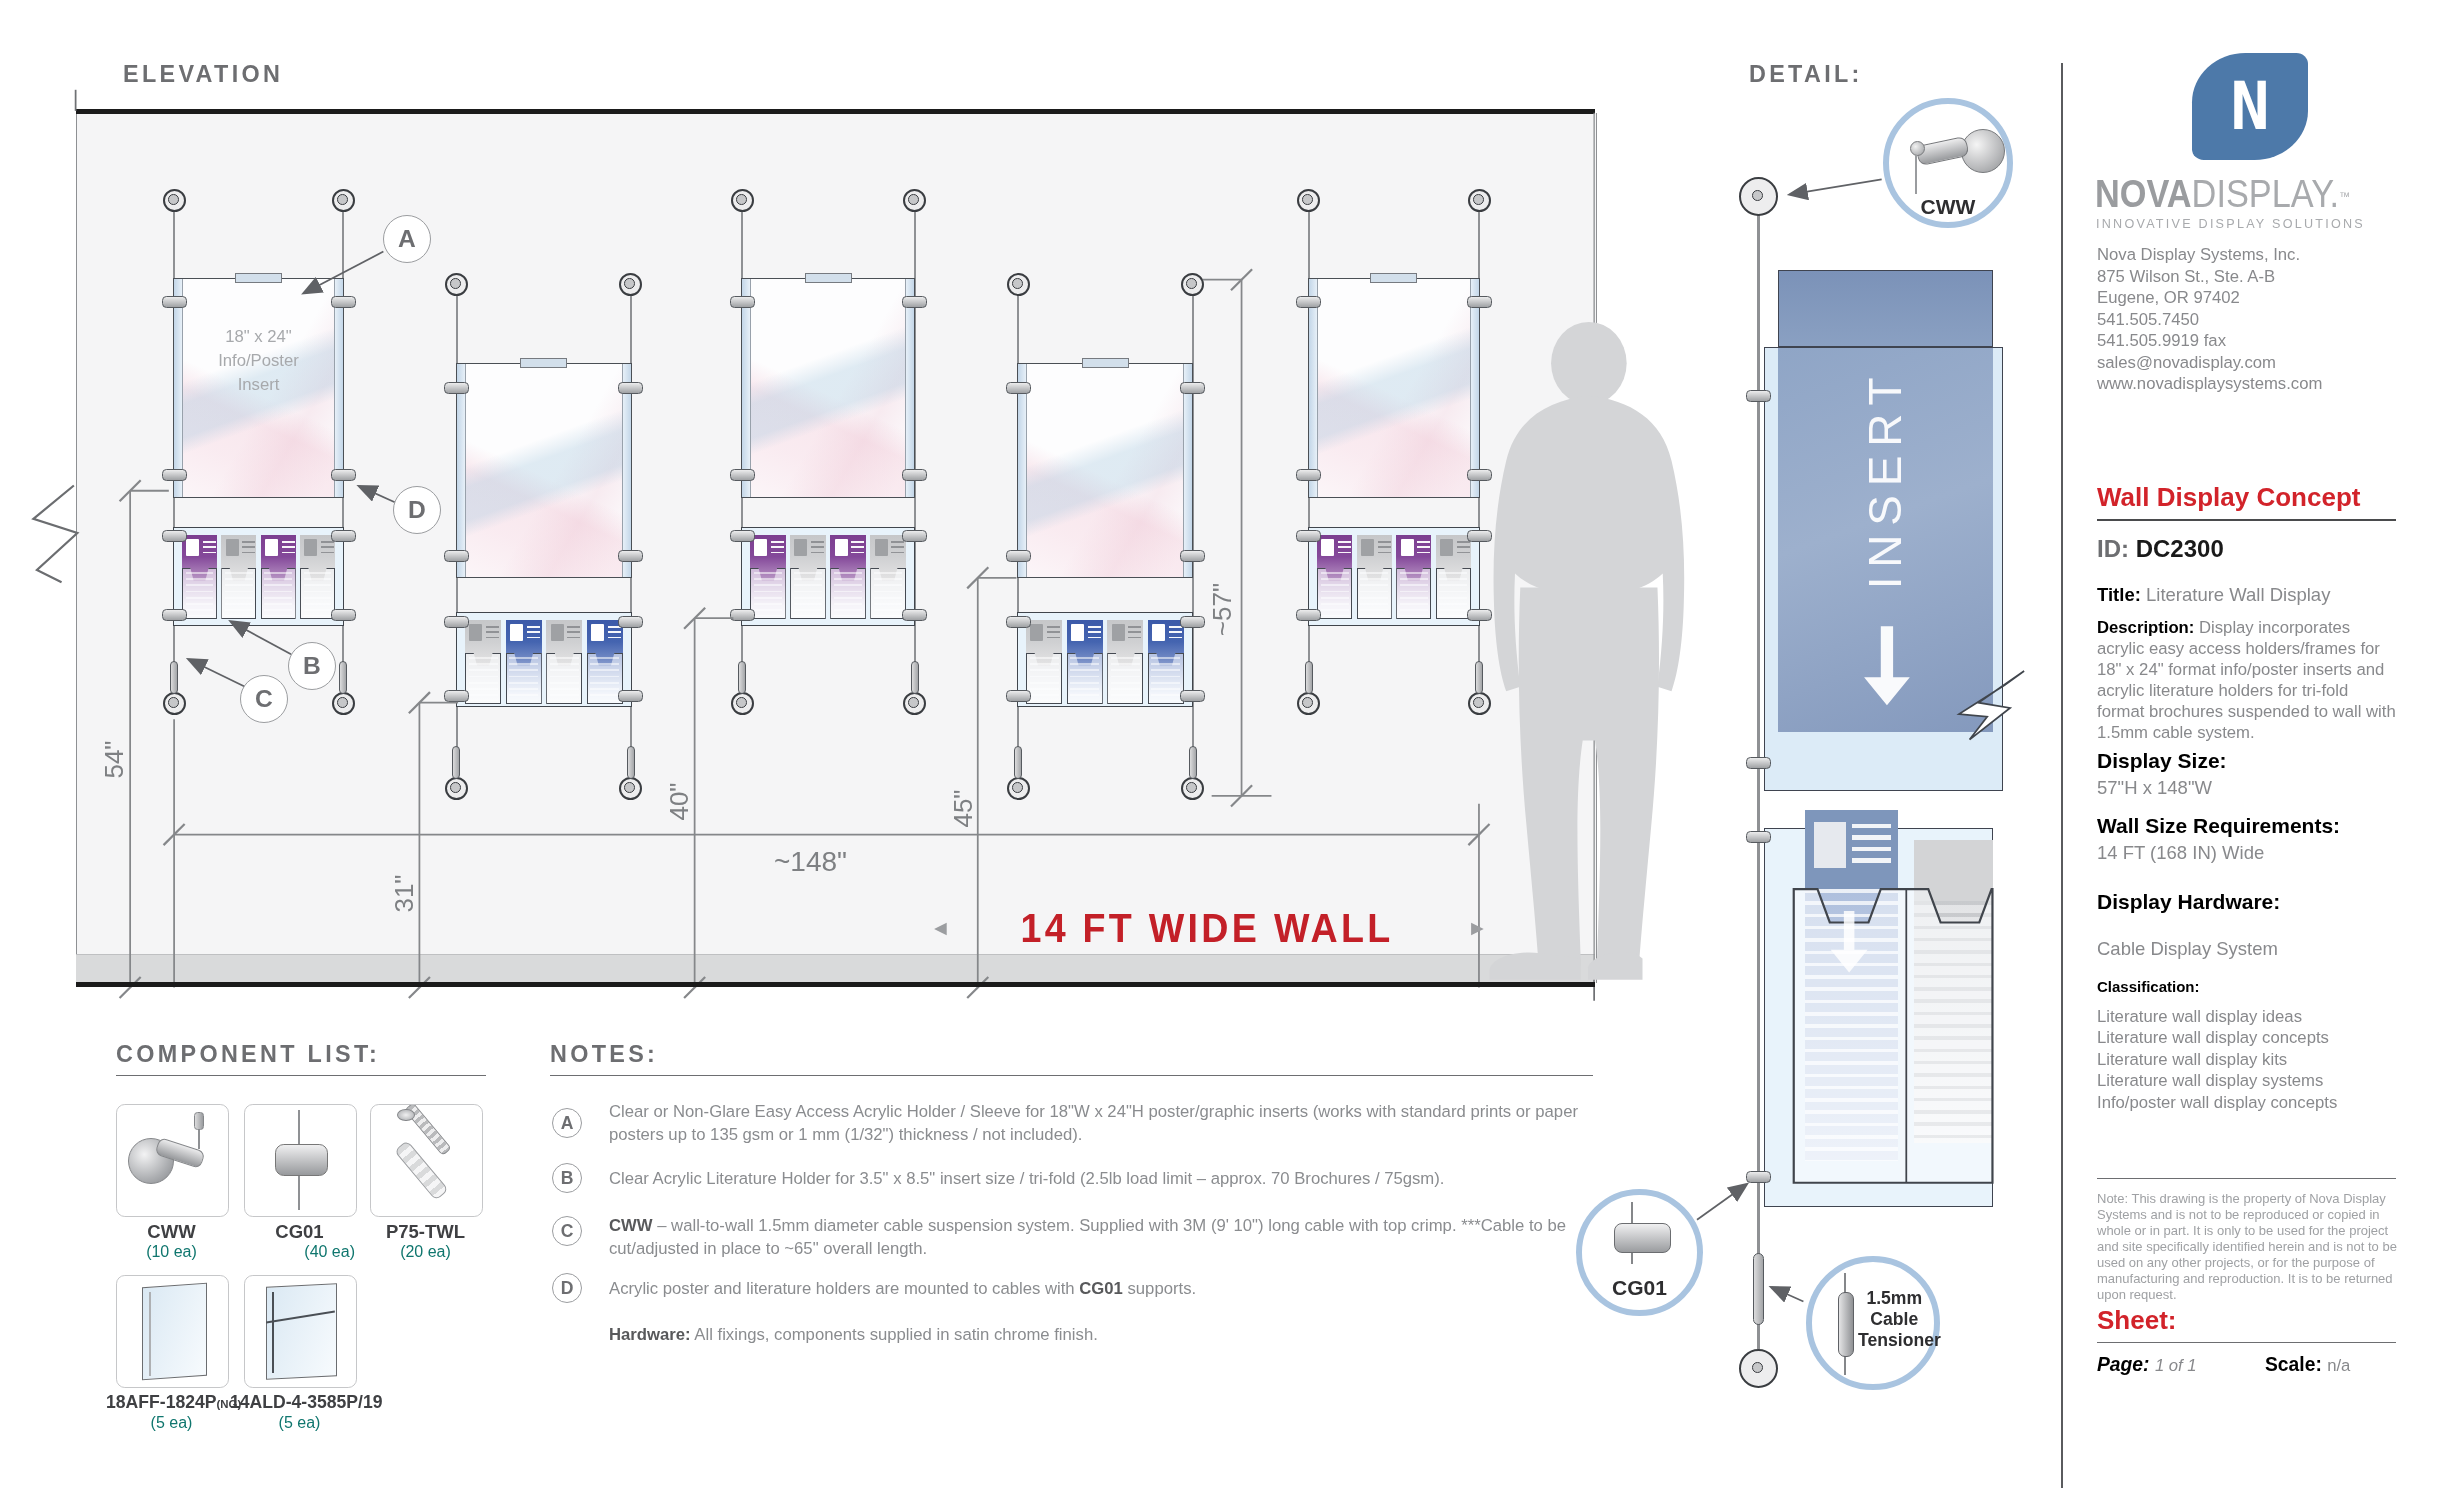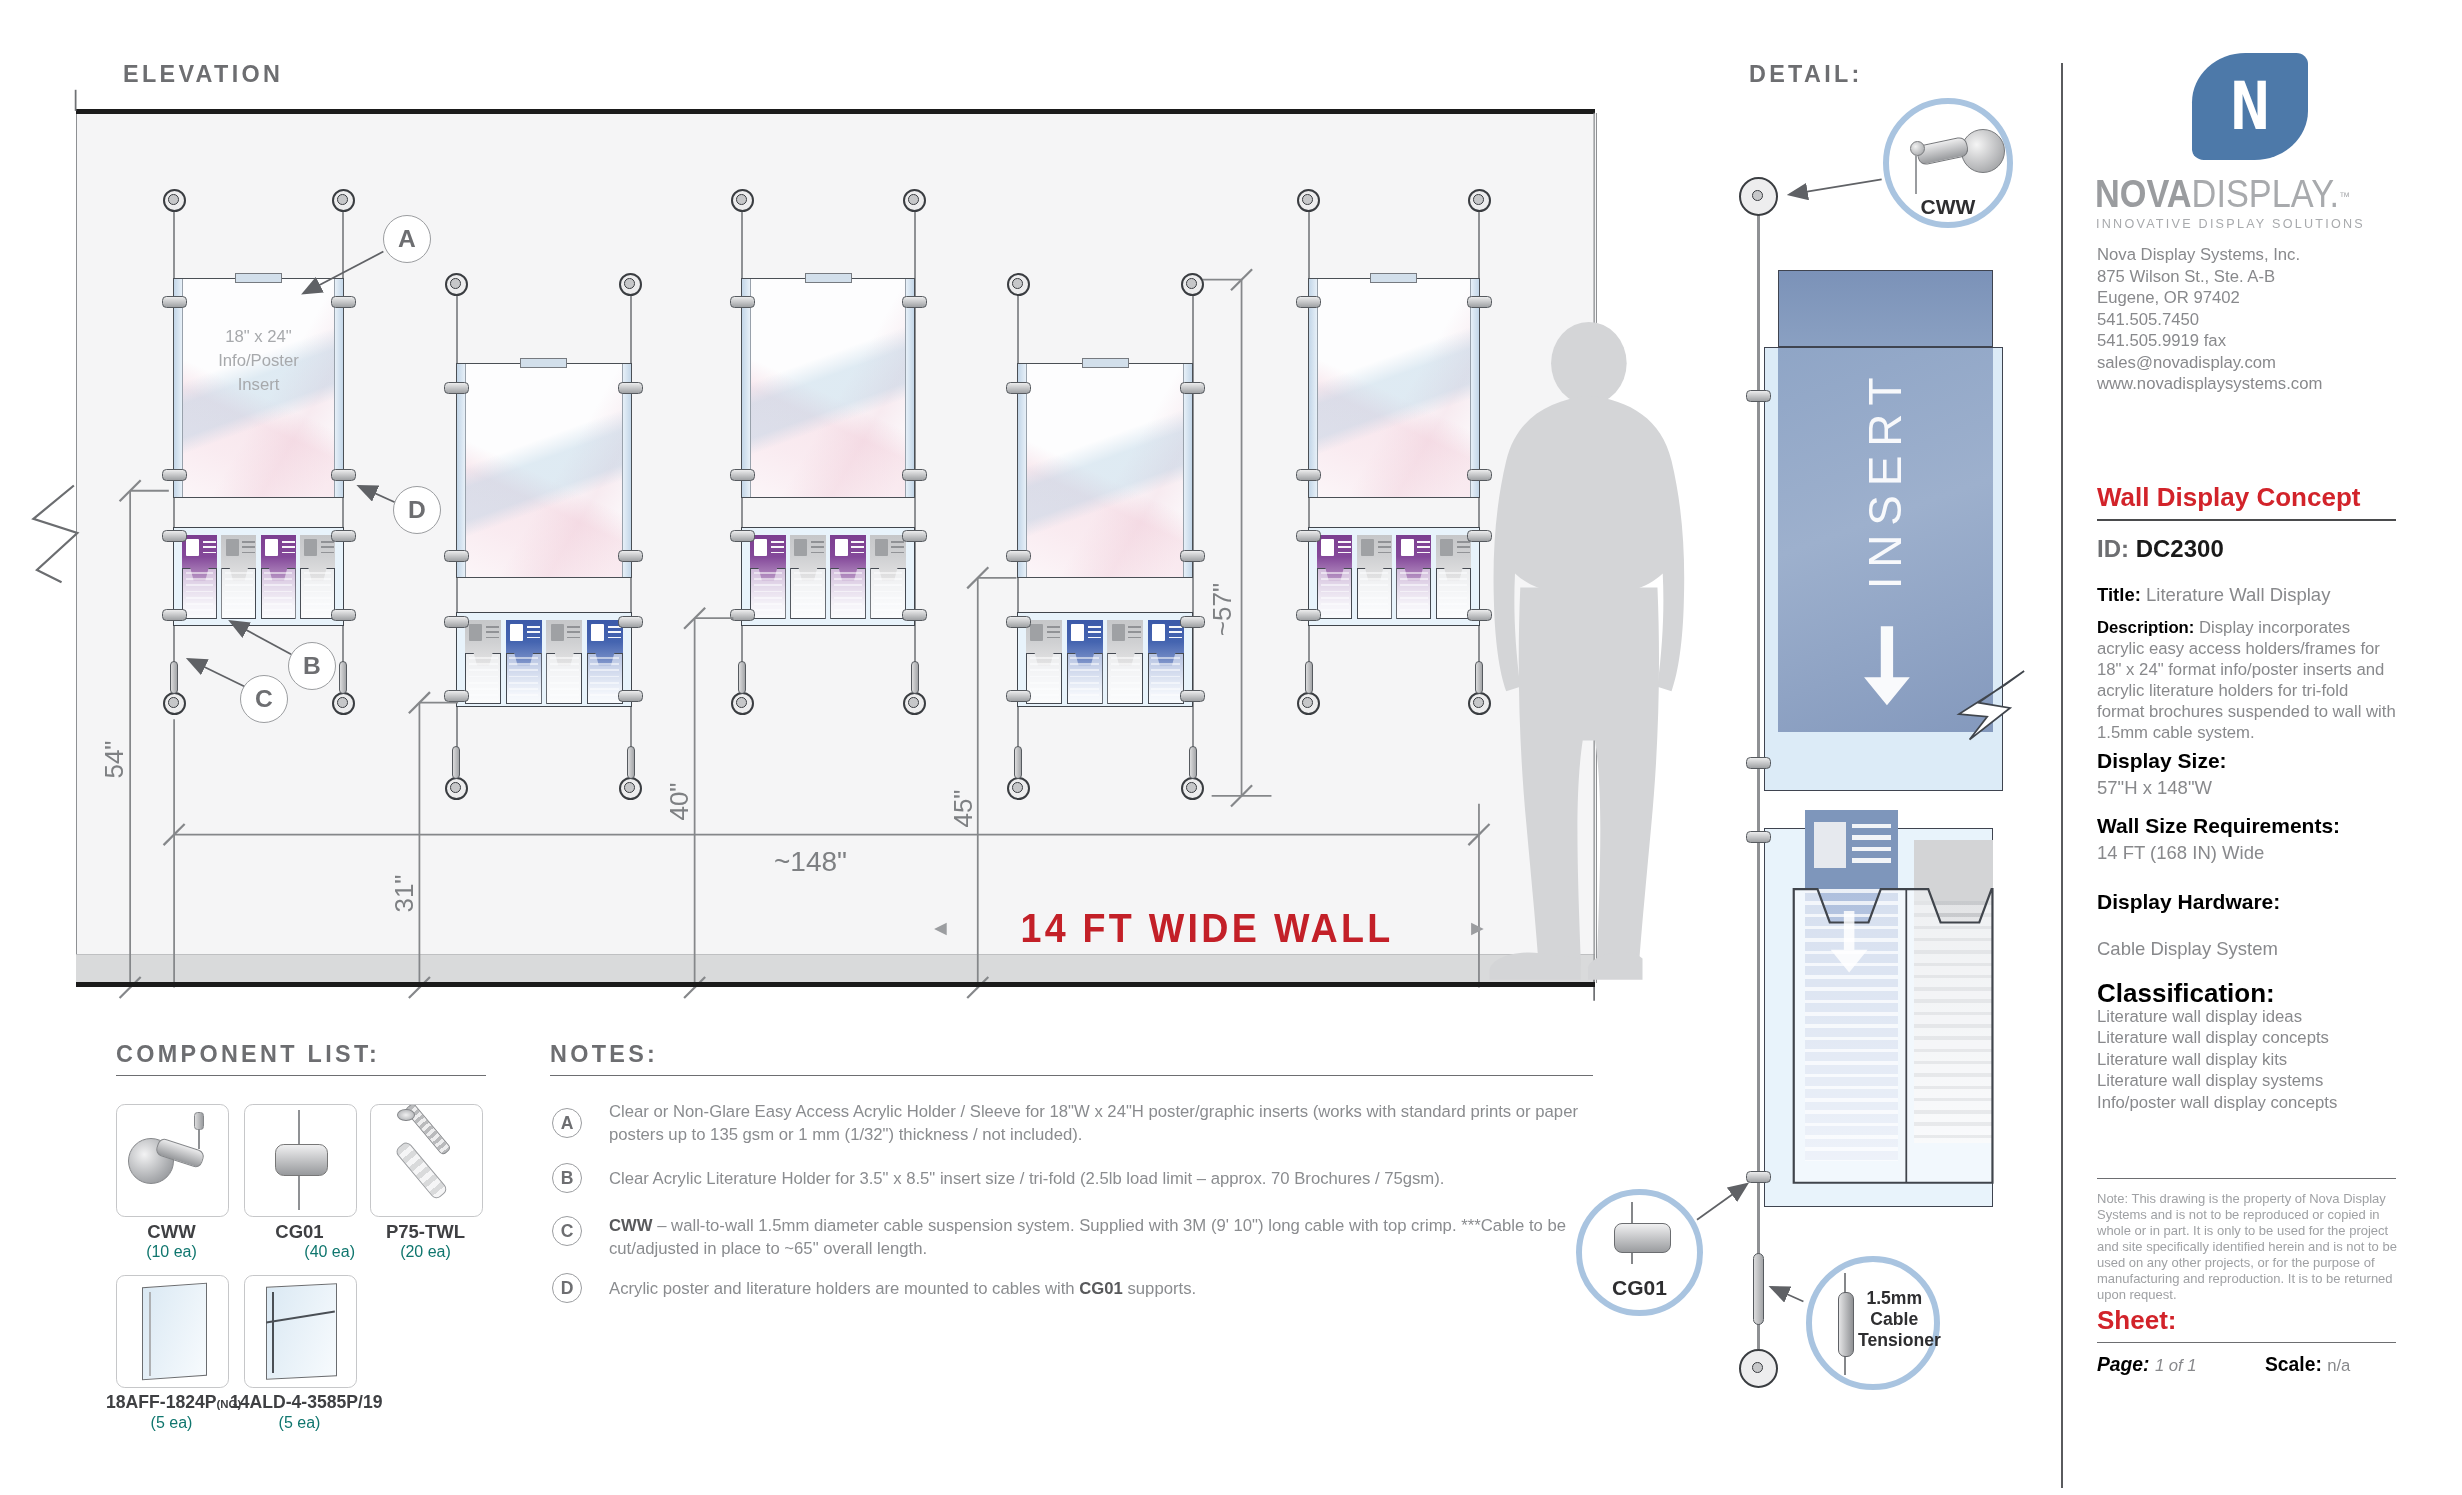--- a/index.html
+++ b/index.html
@@ -562,7 +562,7 @@
   <div class="abs sideb" style="left:2097px;top:890px;font-size:21px;">Display Hardware:</div>
   <div class="abs side" style="left:2097px;top:918px;font-size:18.5px;margin-top:20px;">Cable Display System</div>
 
-  <div class="abs sideb" style="left:2097px;top:978px;font-size:26px;">Classification:</div>
+  <div class="abs sideb" style="left:2097px;top:978px;font-size:15px;">Classification:</div>
   <div class="abs side" style="left:2097px;top:1006px;line-height:21.4px;">
     <div>Literature wall display ideas</div>
     <div>Literature wall display concepts</div>

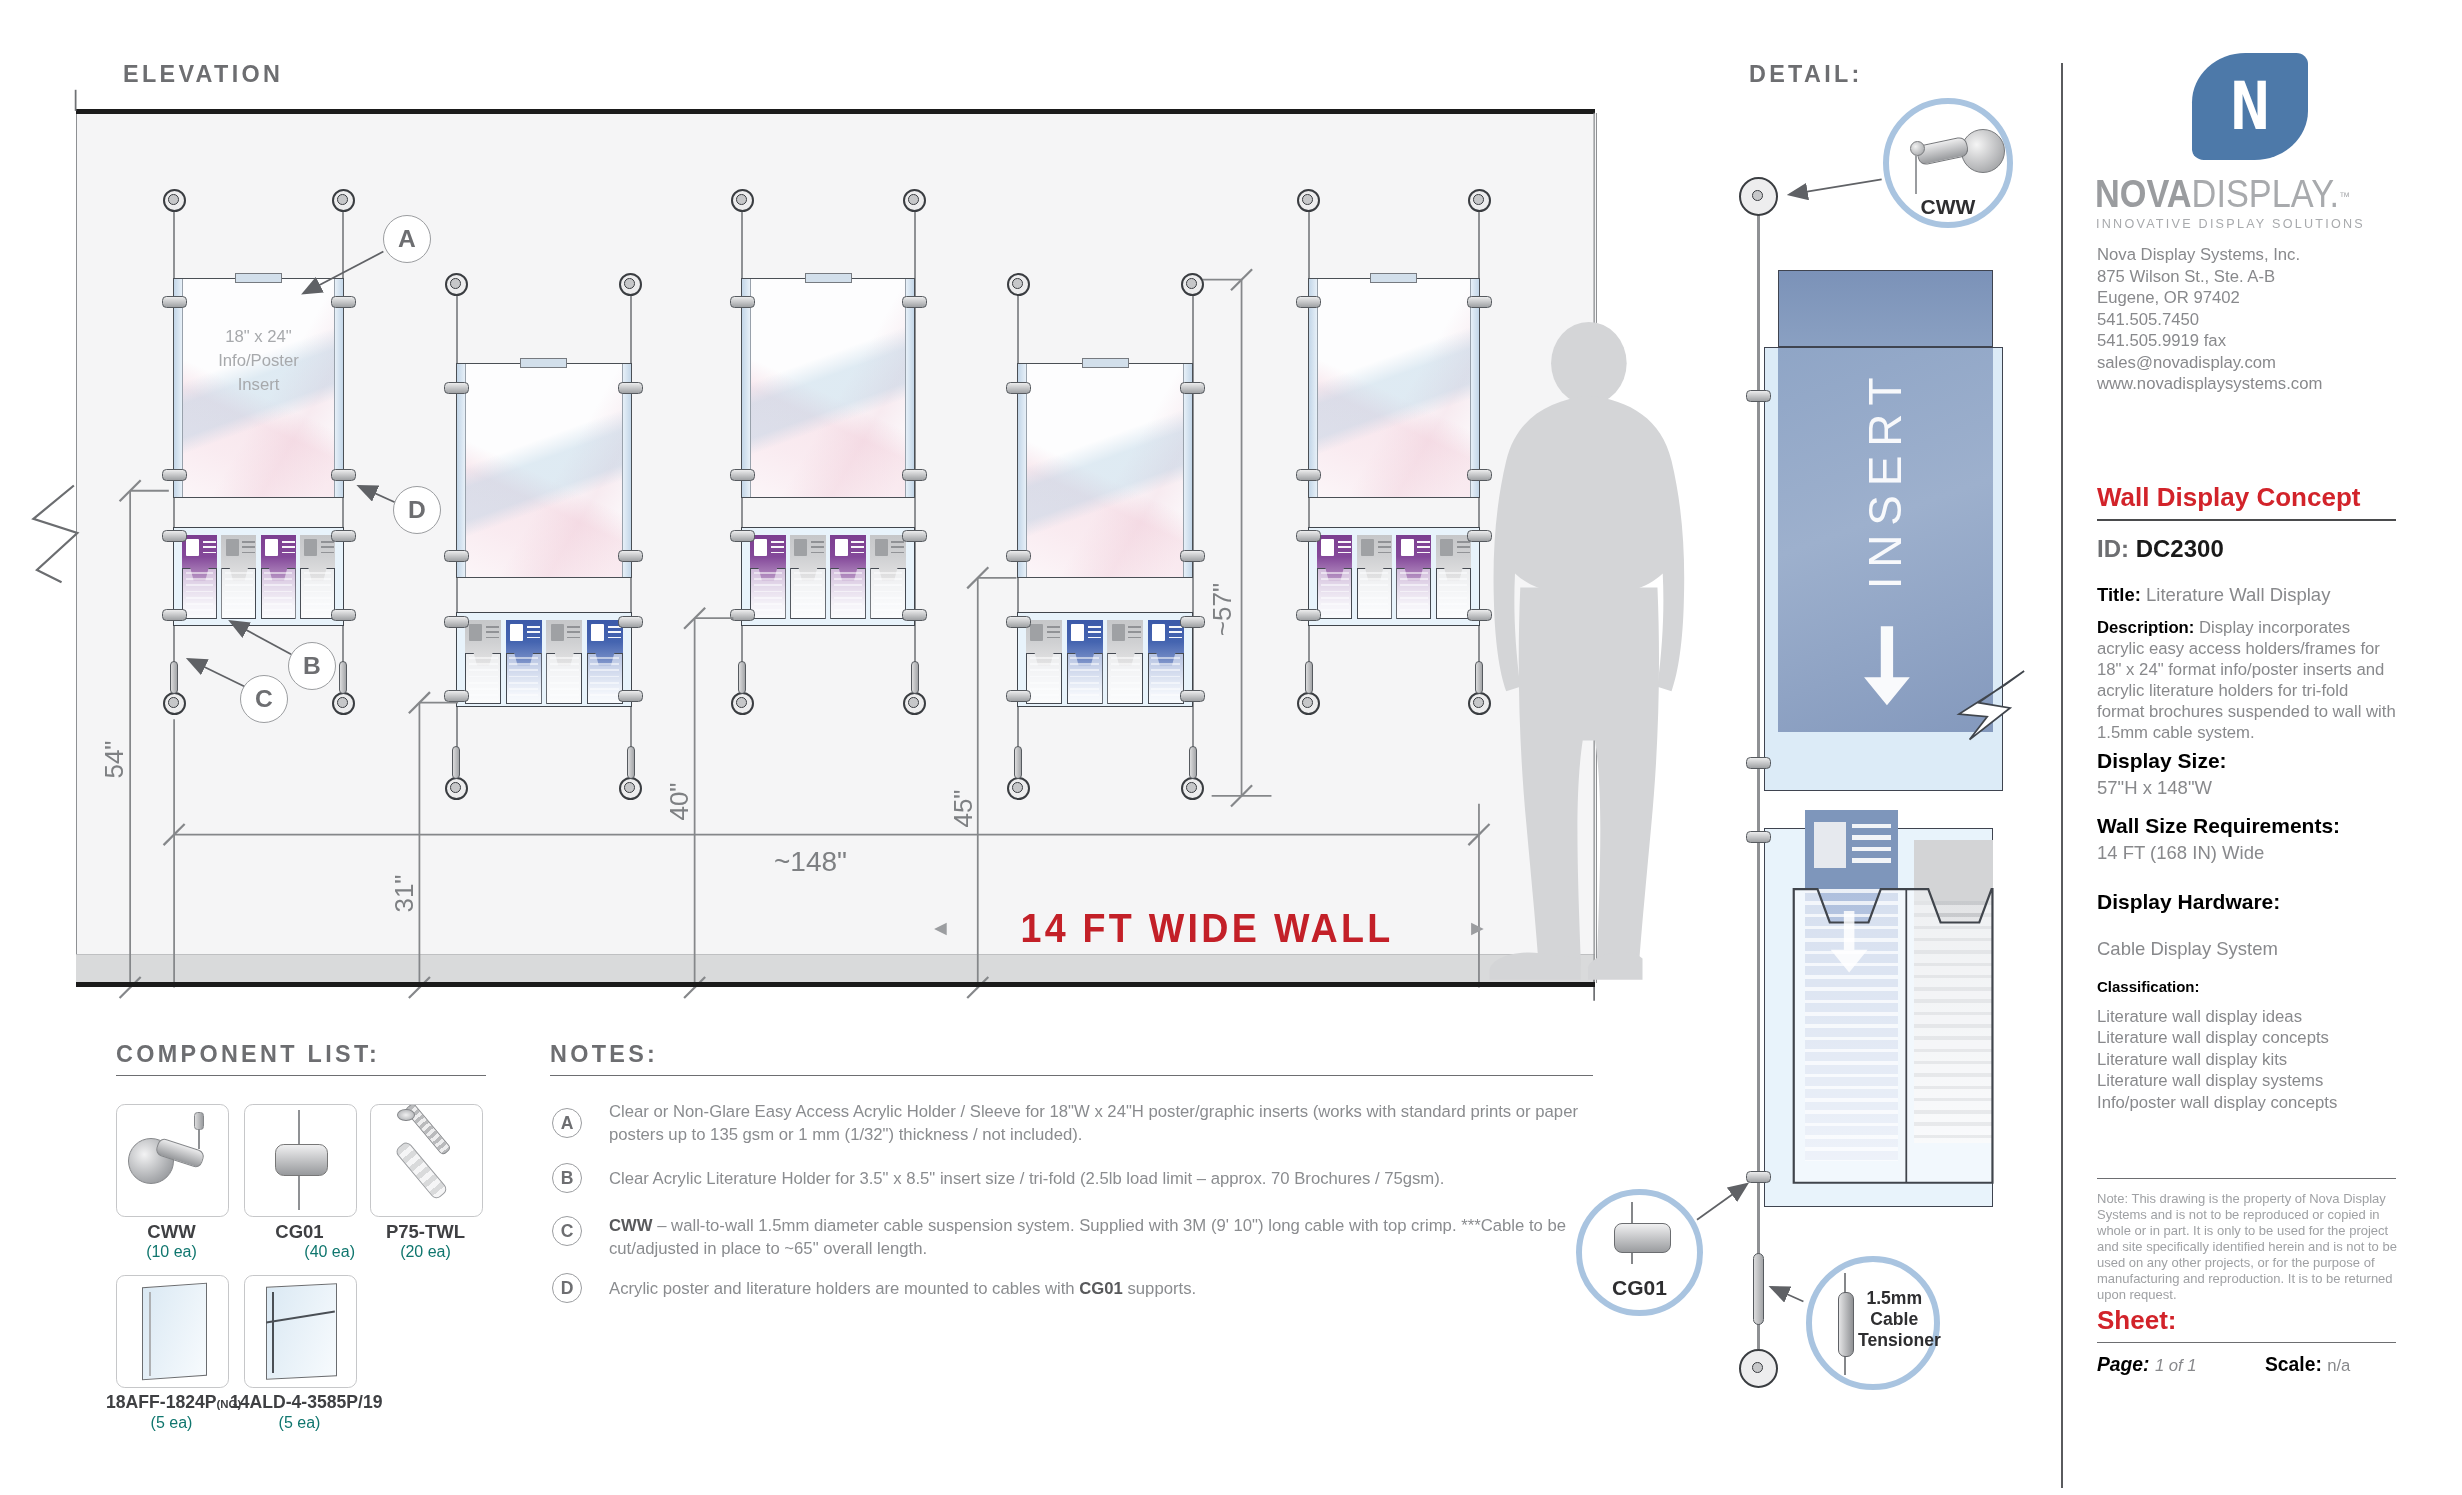--- a/index.html
+++ b/index.html
@@ -514,6 +514,7 @@
     </div>
   <div class="notetxt" style="left:609px;top:1277px;"><span>Acrylic poster and literature holders are mounted to cables with </span><b>CG01</b><span> supports.</span></div>
 
+  <div class="notetxt" style="left:609px;top:1323px;"><b>Hardware:</b><span> All fixings, components supplied in satin chrome finish.</span></div>
 
   <div class="abs" id="divider"></div>
 

